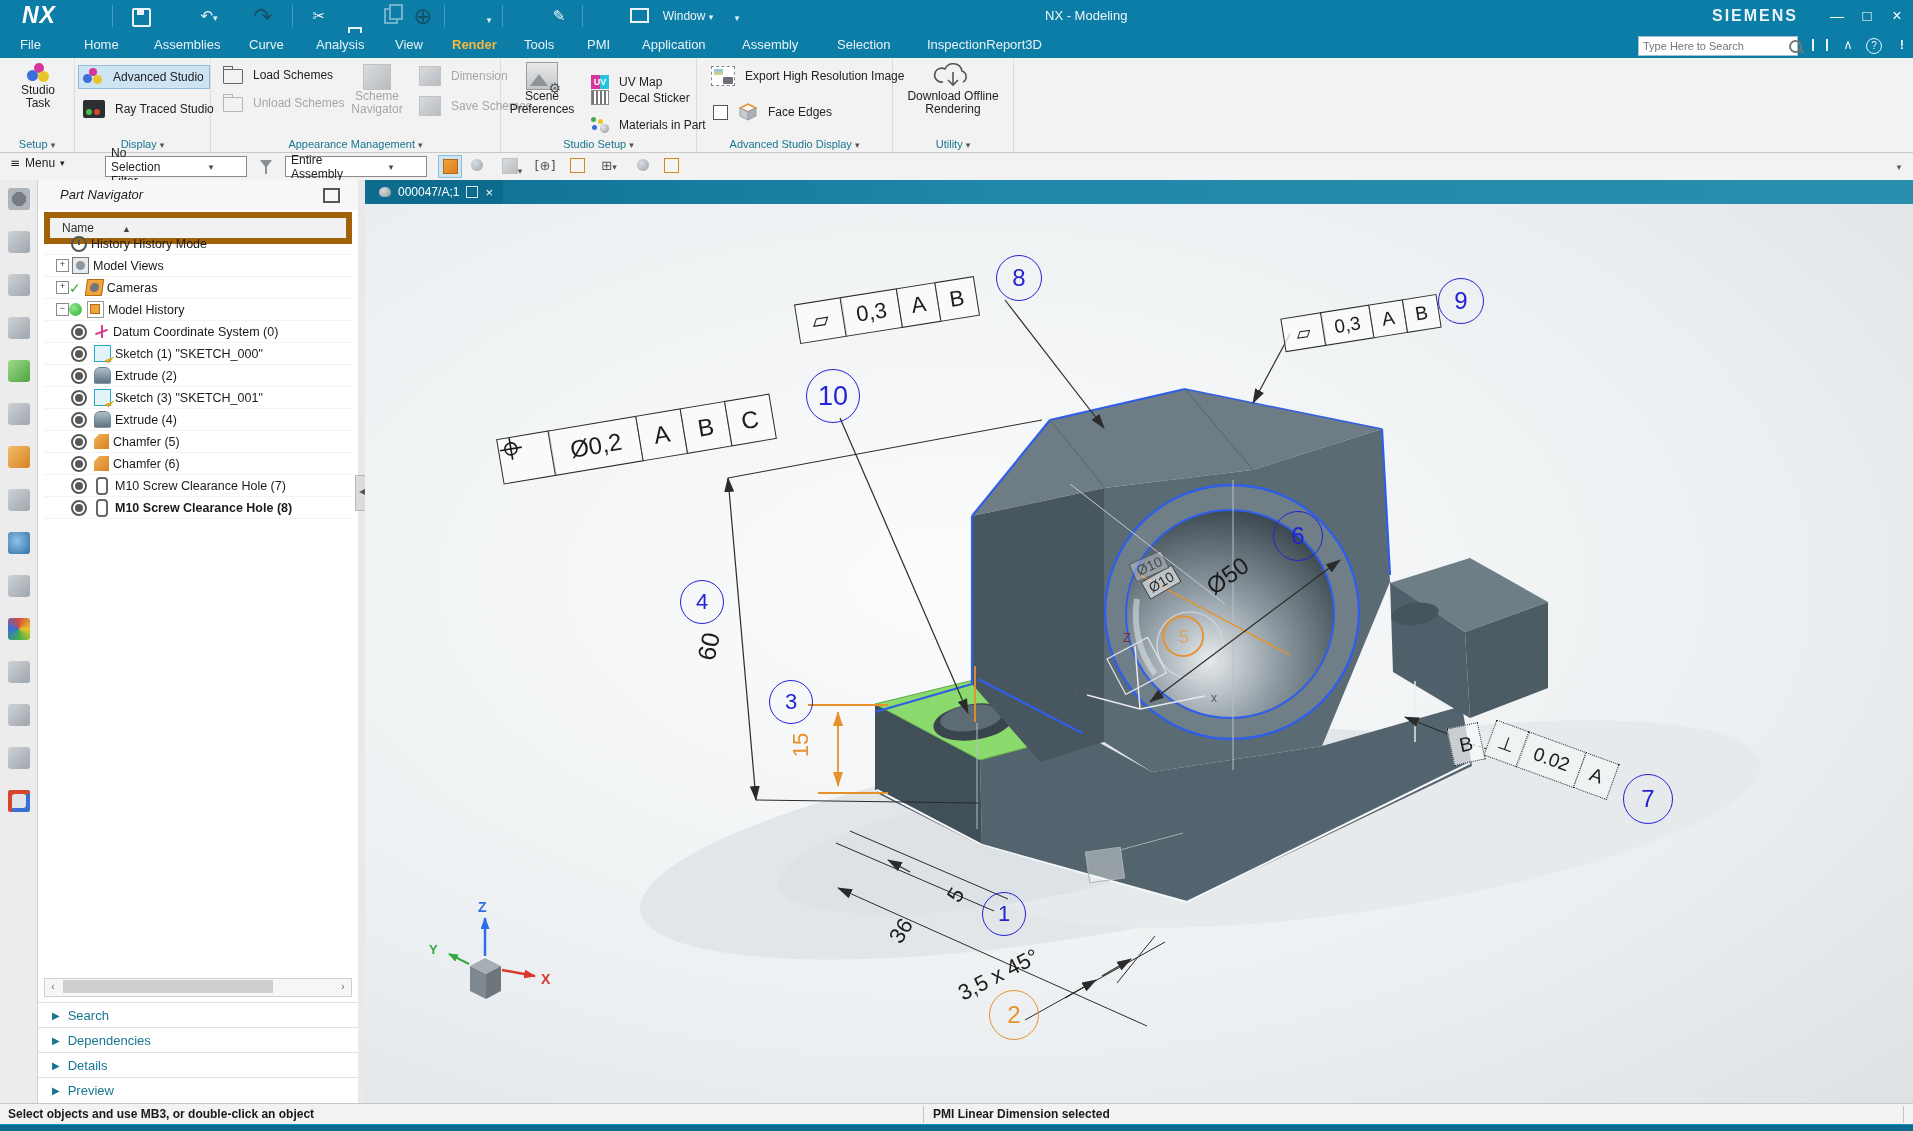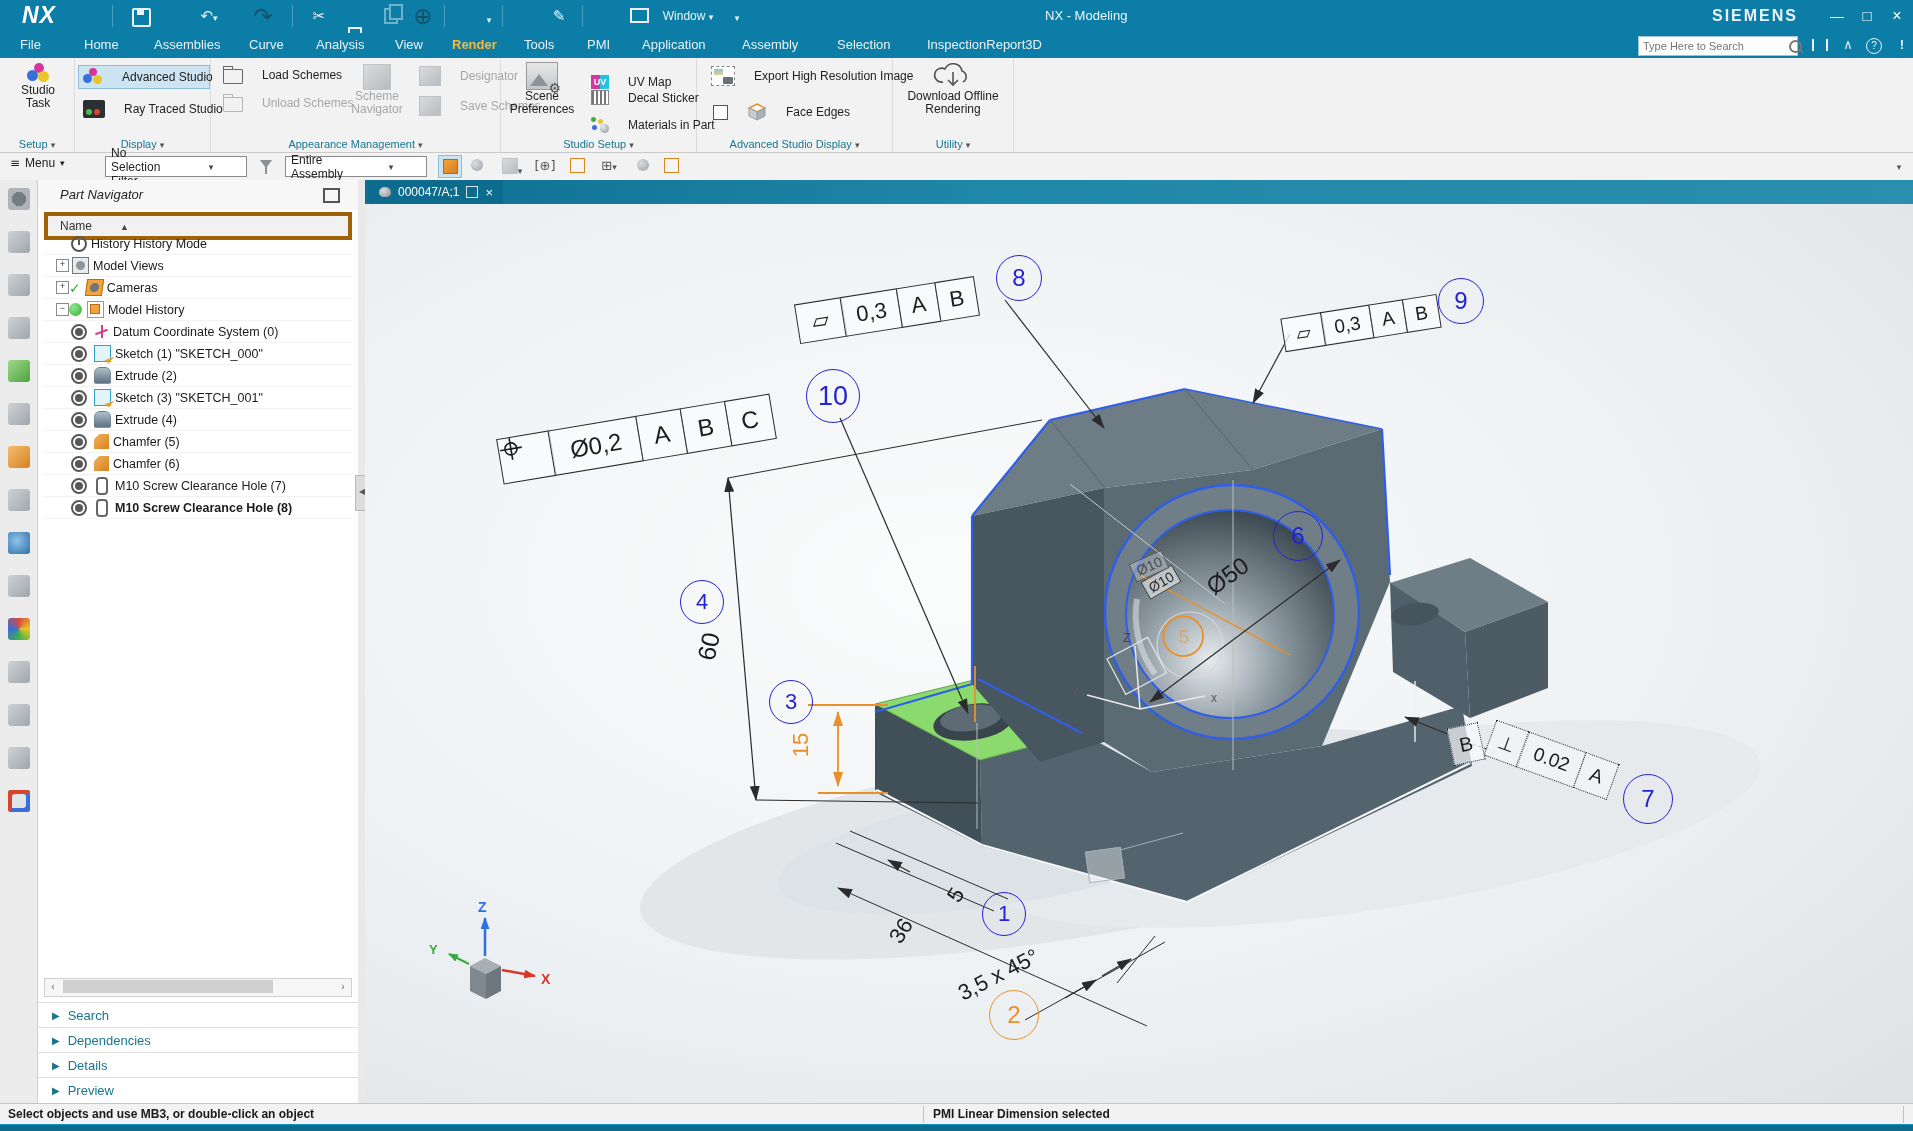--- a/index.html
+++ b/index.html
@@ -43,7 +43,7 @@
   .rgroup{position:absolute;top:0;height:94px;border-right:1px solid #dcdcdc;}
   .glabel{position:absolute;bottom:2px;left:0;right:0;text-align:center;font-size:11px;color:#17768f;white-space:nowrap;}
   .glabel .caret{color:#555;}
-  .rbtn{position:absolute;display:flex;align-items:center;gap:19px;font-size:12px;color:#222;padding:2px 4px;white-space:nowrap;}
+  .rbtn{position:absolute;display:flex;align-items:center;gap:10px;font-size:12px;color:#222;padding:2px 4px;white-space:nowrap;}
   .rbtn.disabled{color:#a6a6a6;}
   .rbtn.selected{background:#cde4f3;border:1px solid #8fbcd9;}
   .bigbtn{position:absolute;display:flex;flex-direction:column;align-items:center;font-size:12px;color:#222;text-align:center;line-height:13px;}

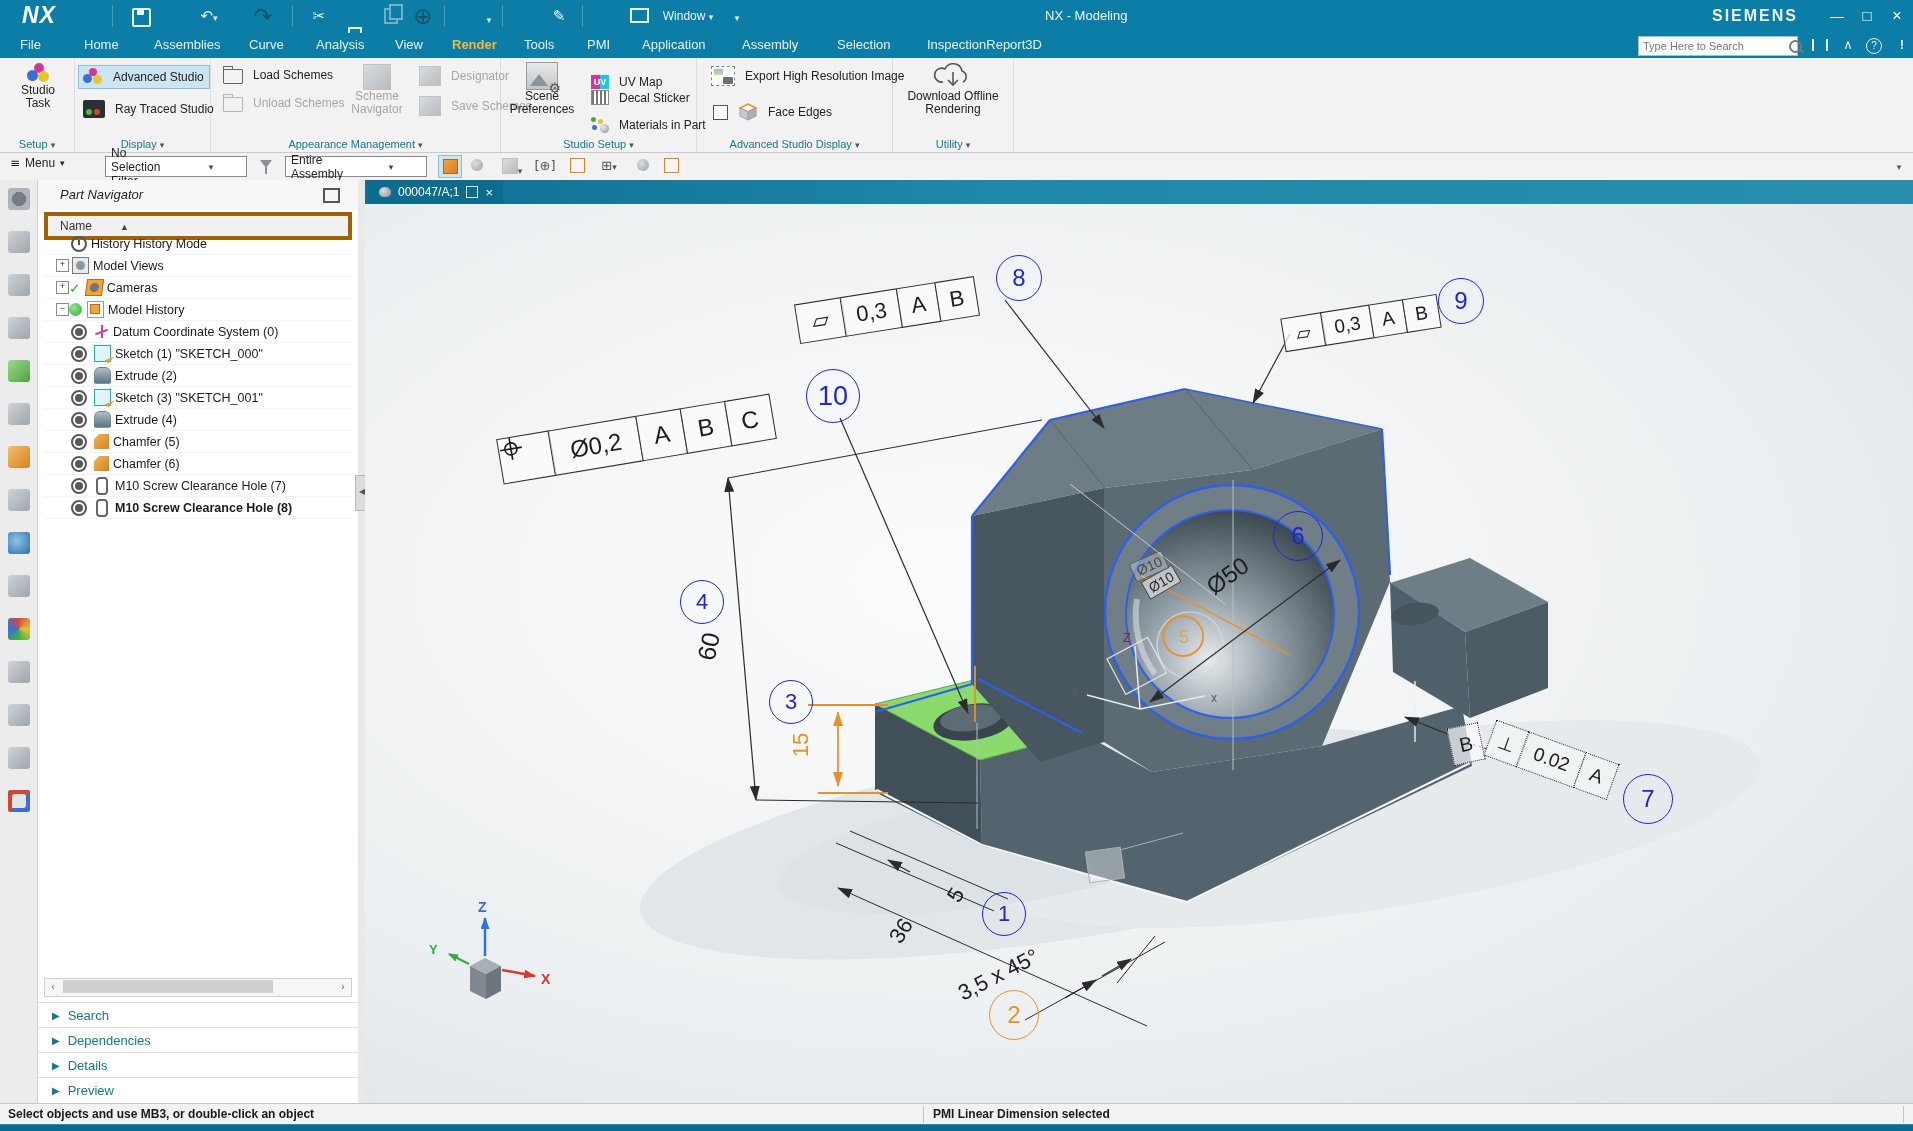--- a/index.html
+++ b/index.html
@@ -275,7 +275,7 @@
       </div>
       <div class="rbtn disabled" style="left:204px;top:6px">
         <span class="grayic"></span>
-        <span>Designator</span>
+        <span>Dimension</span>
       </div>
       <div class="rbtn disabled" style="left:204px;top:36px">
         <span class="grayic"></span>

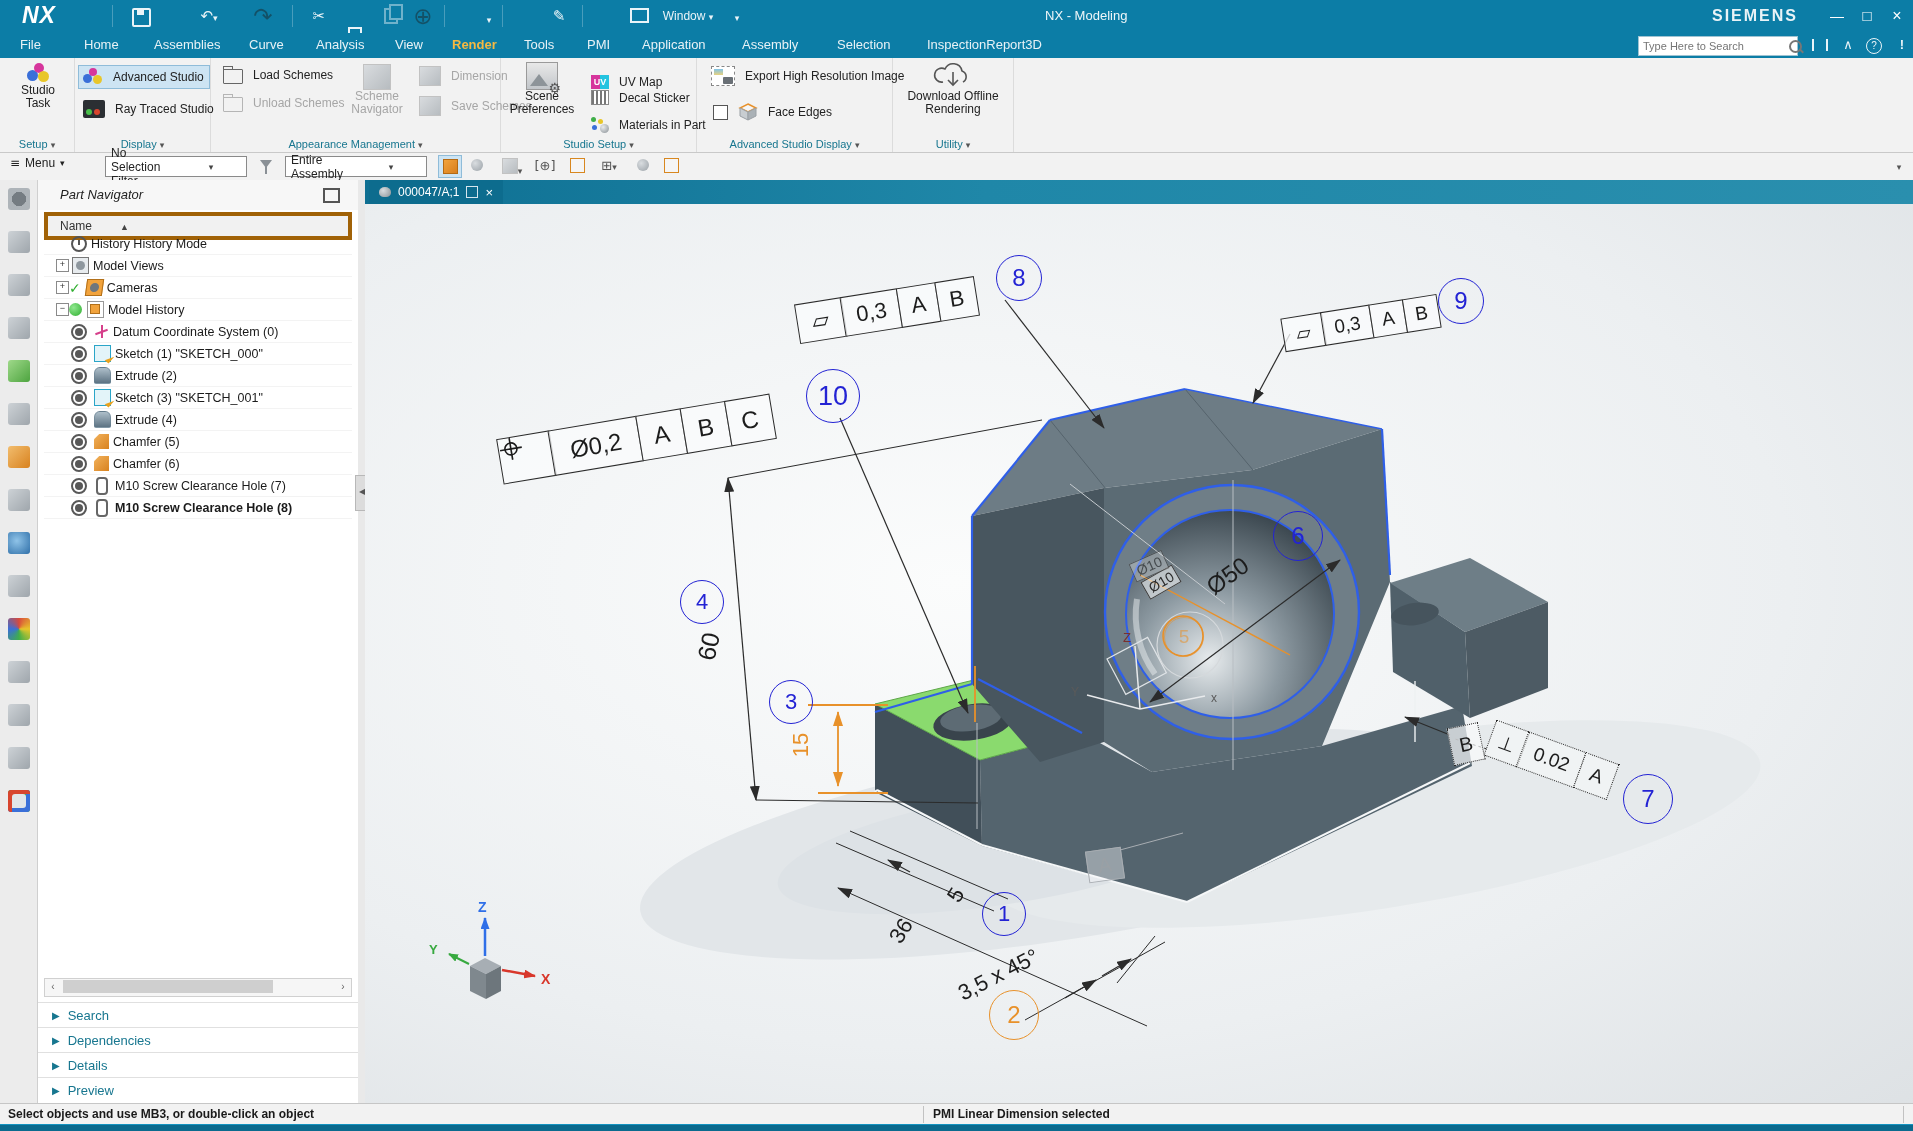--- a/index.html
+++ b/index.html
@@ -99,7 +99,7 @@
   .nav-head{position:absolute;left:0;top:0;width:100%;height:30px;background:#f7f7f7;font-style:italic;}
   .nav-title{position:absolute;left:22px;top:7px;font-size:13px;color:#222;}
   .nav-winic{position:absolute;right:18px;top:8px;width:13px;height:11px;border:2px solid #555;}
-  .name-head{position:absolute;left:6px;top:32px;right:6px;height:20px;background:#f1f1f1;border:4px solid #a16207;font-size:12px;color:#333;line-height:20px;}
+  .name-head{position:absolute;left:6px;top:32px;right:6px;height:20px;background:#f1f1f1;border:6px solid #a16207;font-size:12px;color:#333;line-height:20px;}
   .name-head b{font-weight:normal;padding-left:12px;}
   .sortarrow{display:inline-block;margin-left:28px;font-size:9px;color:#444;}
   .tree{position:absolute;left:6px;top:53px;right:6px;}

